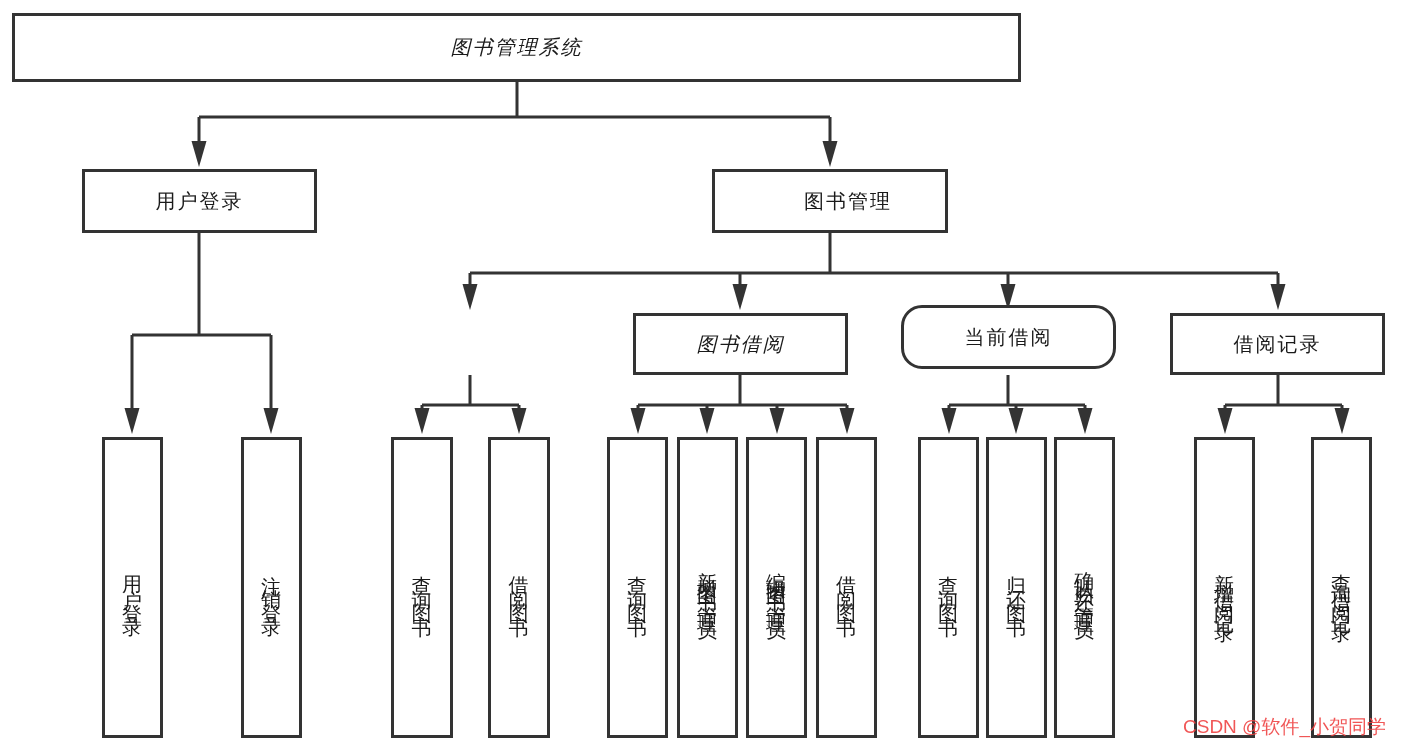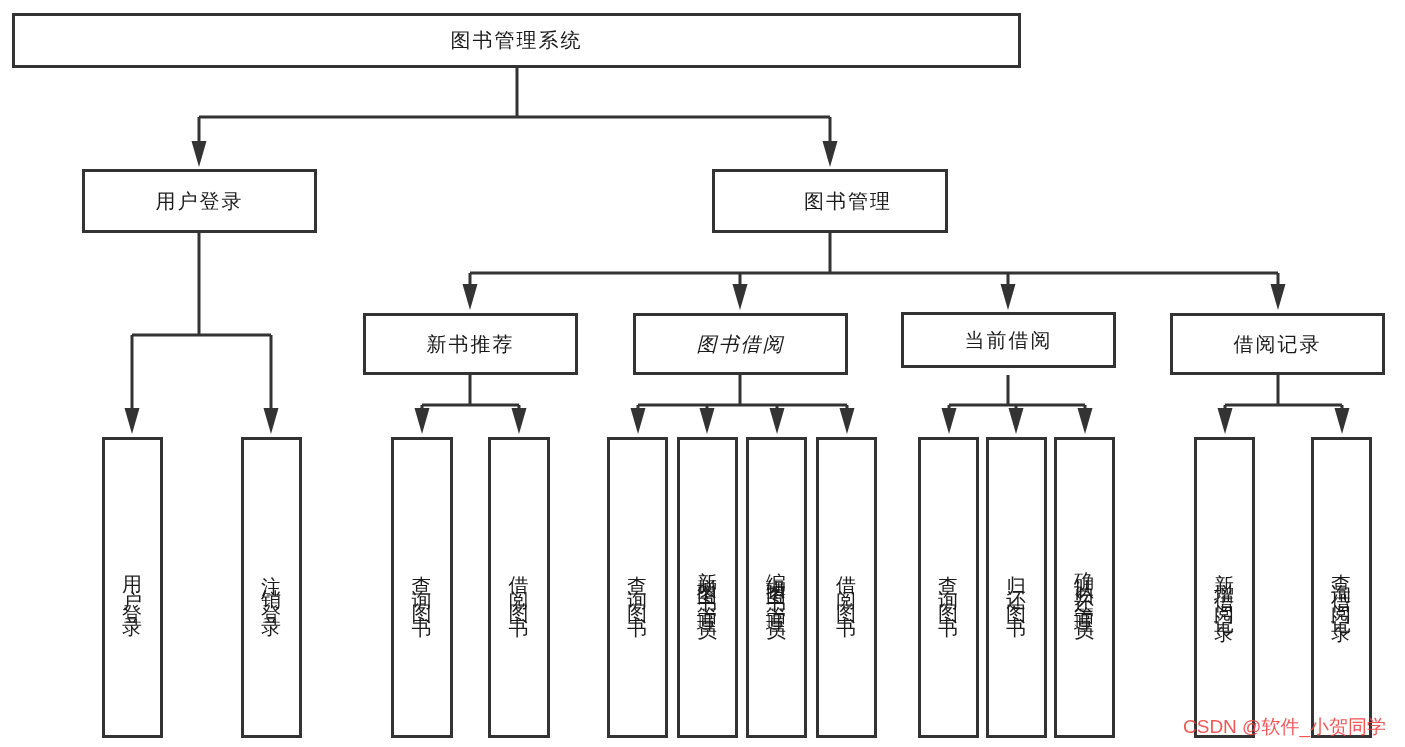--- a/index.html
+++ b/index.html
@@ -38,7 +38,7 @@
     z-index: 2;
   }
   .h-node { font-size: 20px; letter-spacing: 2px; }
-  .root-node   { left: 12px;   top: 13px;  width: 1009px; height: 55px; }
+  .root-node   { left: 12px;   top: 13px;  width: 1009px; height: 69px; font-style: italic; }
   .n-user      { left: 82px;   top: 169px; width: 235px;  height: 64px; }
   .n-bookmgmt  { left: 712px;  top: 169px; width: 236px;  height: 64px; padding-left: 36px; }
   .n-newbook   { left: 363px;  top: 313px; width: 215px;  height: 62px; }

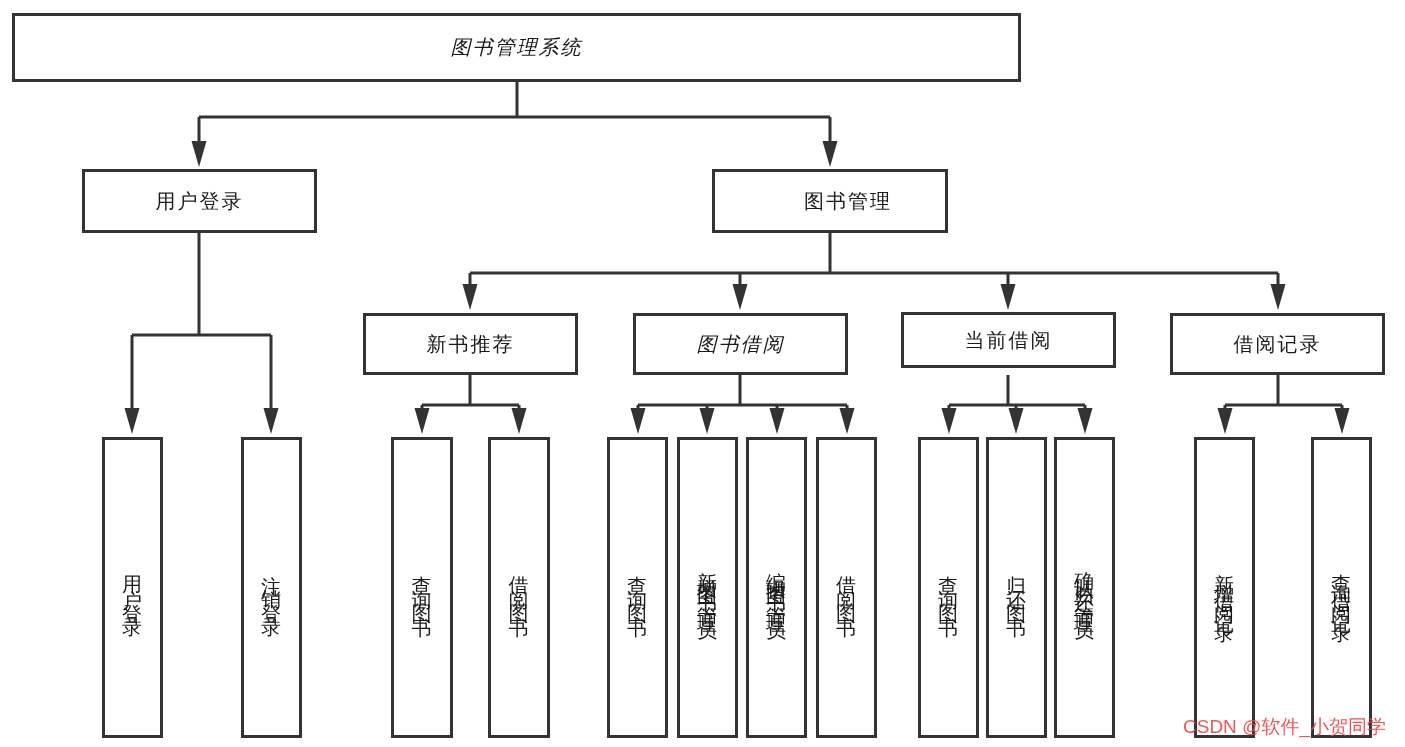--- a/index.html
+++ b/index.html
@@ -151,9 +151,6 @@
     <span>图书管理</span>
   </div>
 
-  <div class="node h-node n-newbook">
-    <span>新书推荐</span>
-  </div>
   <div class="node h-node n-borrowing">
     <span>图书借阅</span>
   </div>

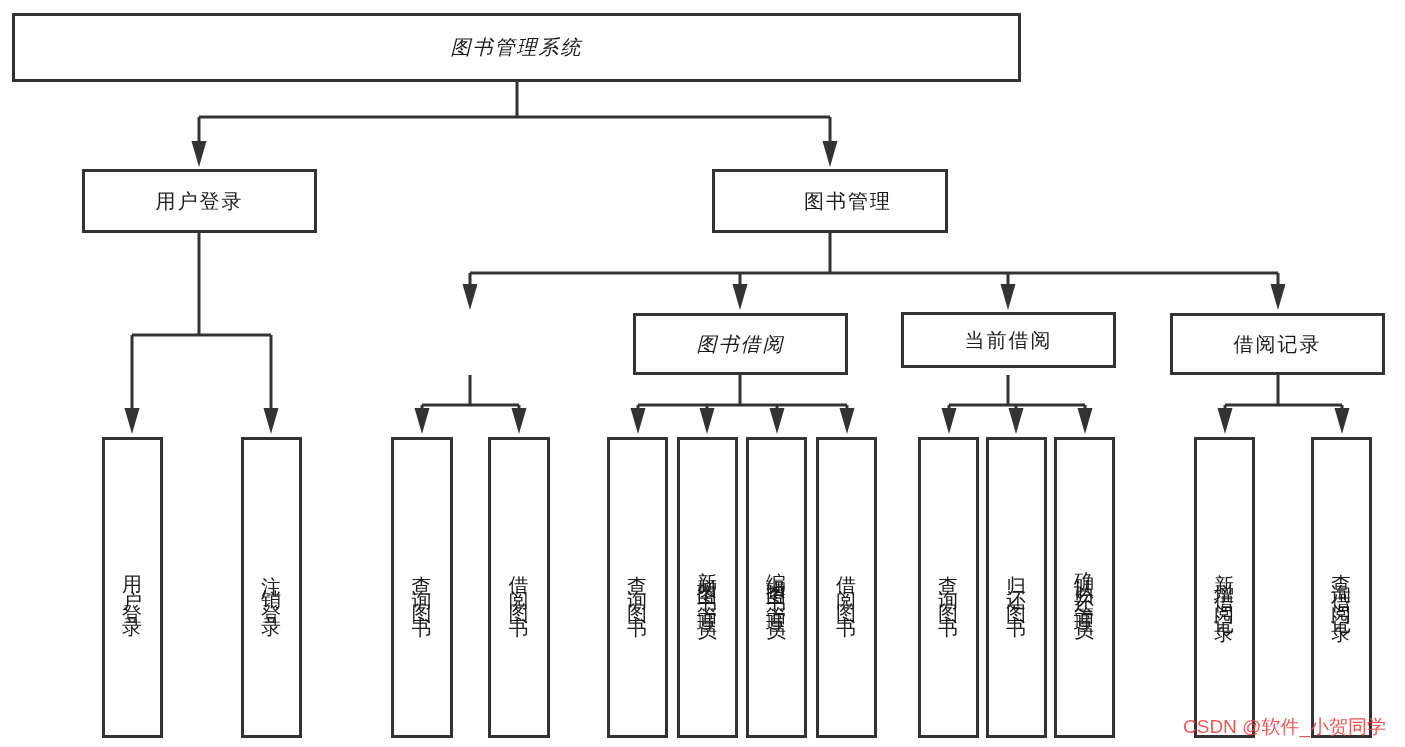--- a/index.html
+++ b/index.html
@@ -43,7 +43,7 @@
   .n-bookmgmt  { left: 712px;  top: 169px; width: 236px;  height: 64px; padding-left: 36px; }
   .n-newbook   { left: 363px;  top: 313px; width: 215px;  height: 62px; }
   .n-borrowing { left: 633px;  top: 313px; width: 215px;  height: 62px; font-style: italic; }
-  .n-current   { left: 901px;  top: 312px; width: 215px;  height: 56px; }
+  .n-current   { left: 901px;  top: 305px; width: 215px;  height: 64px; border-radius: 21px; }
   .n-records   { left: 1170px; top: 313px; width: 215px;  height: 62px; }
   .v-node {
     top: 437px;

